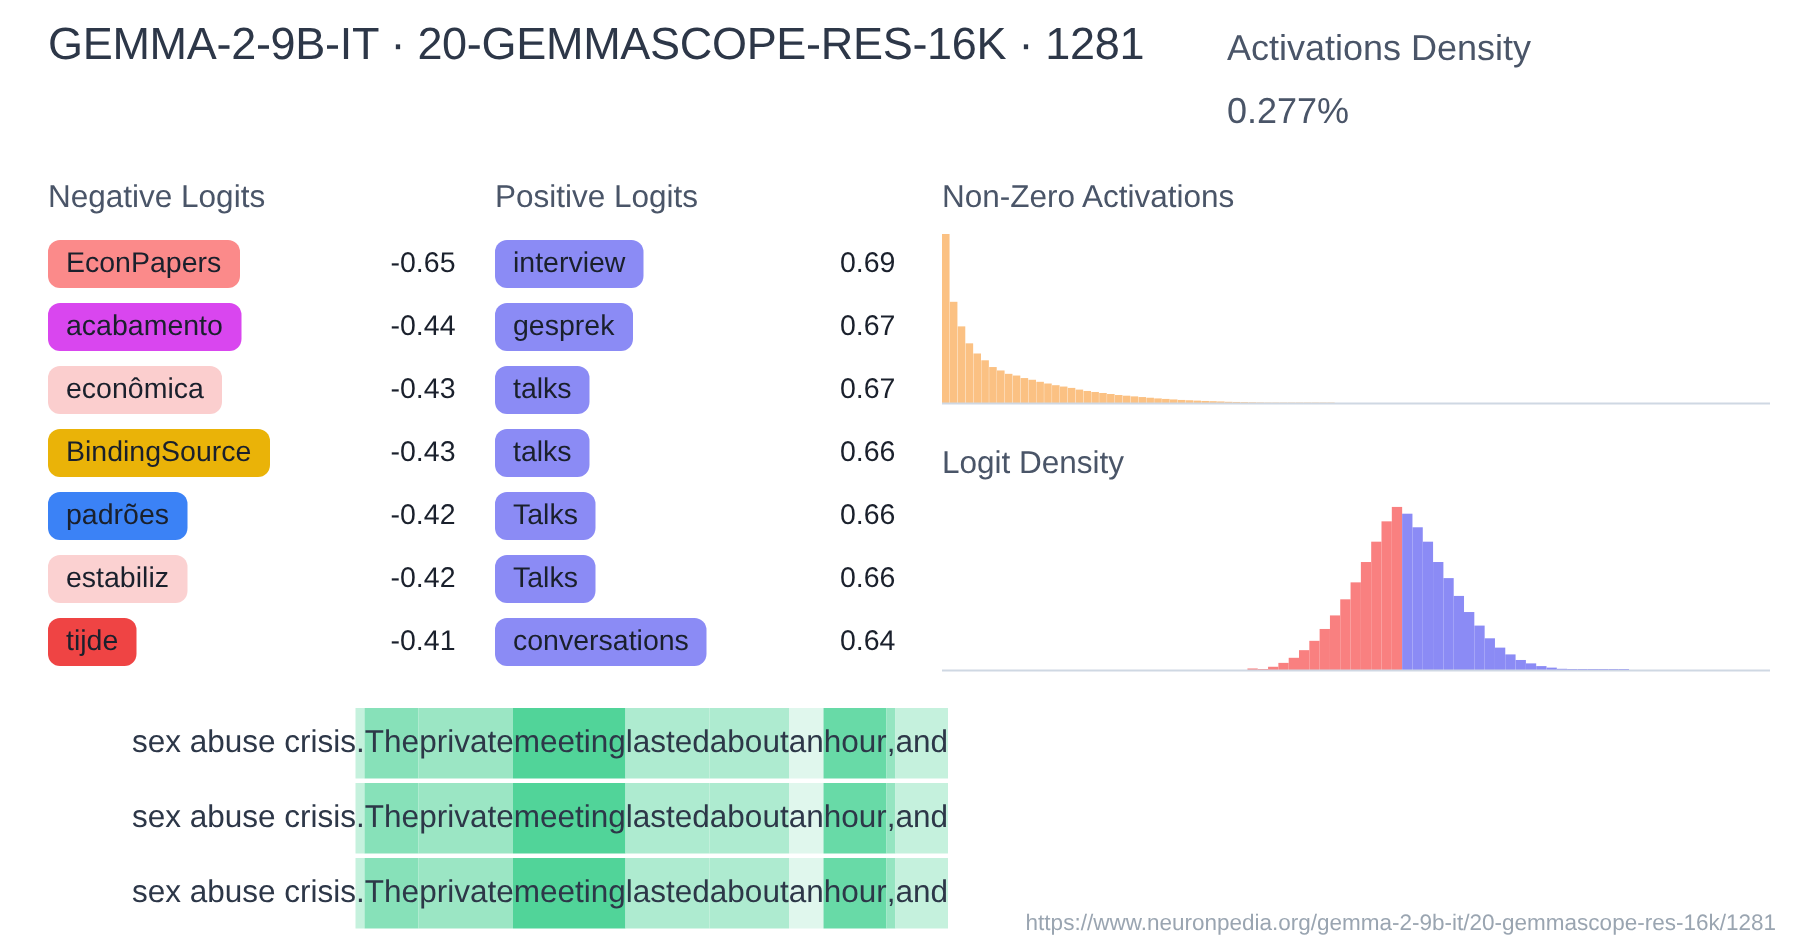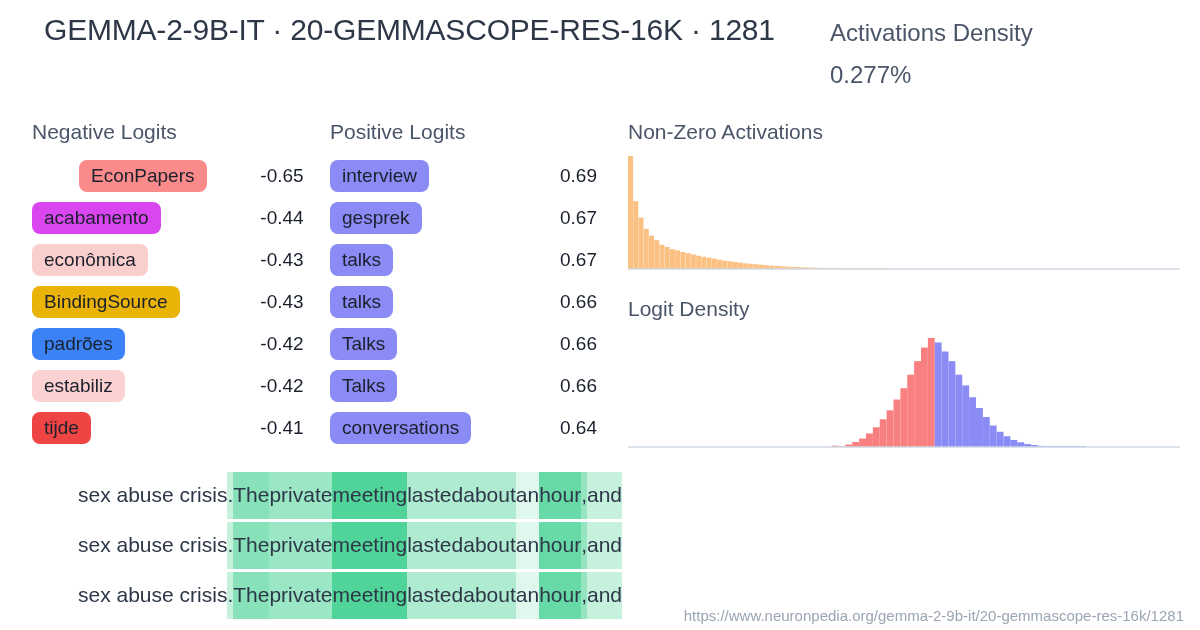--- a/index.html
+++ b/index.html
@@ -20,7 +20,7 @@
   
   #header {
     position: absolute;
-    left: 12px; top: 0;
+    left: 0; top: 0;
     width: 1187px;
     height: 108px;
   }

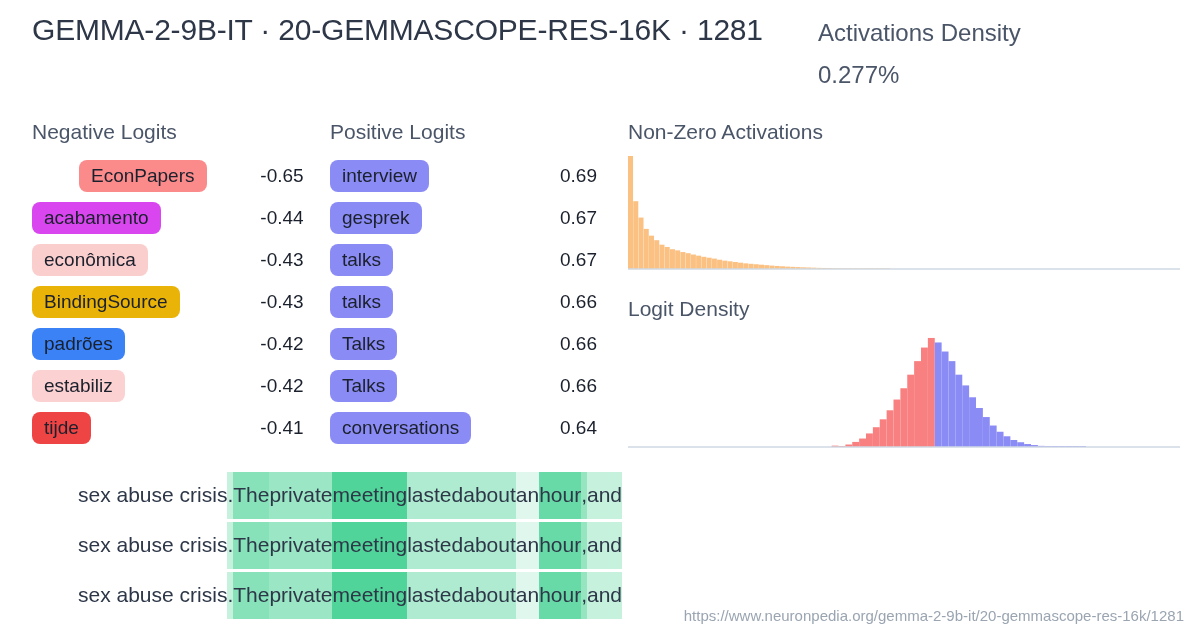--- a/index.html
+++ b/index.html
@@ -151,7 +151,7 @@
 
 <div class="logit-list" id="neg-list">
     <div class="logit-row">
-      <span class="pill" style="background: rgb(251, 138, 138); margin-left: 47px;">EconPapers</span>
+      <span class="pill" style="background: rgb(251, 138, 138);">EconPapers</span>
       <span class="logit-val">-0.65</span>
     </div>
     <div class="logit-row">

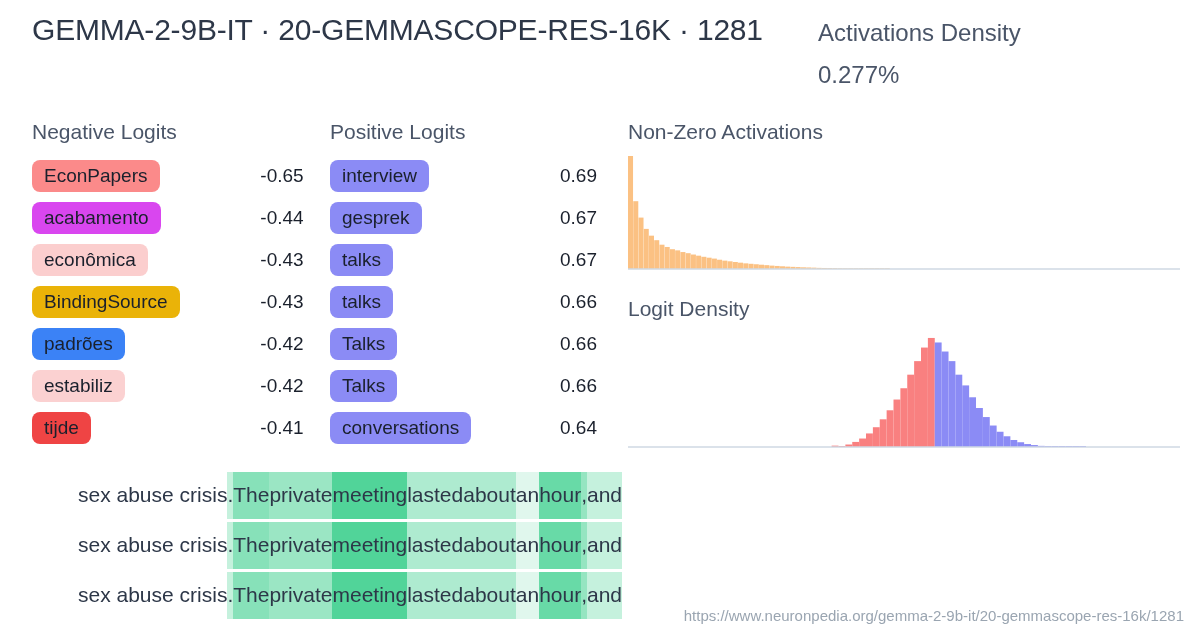--- a/index.html
+++ b/index.html
@@ -104,7 +104,7 @@
   
   #activations {
     position: absolute;
-    left: 4px;
+    left: 14px;
     top: 470px;
     width: 974px;
     padding-left: 36px;

